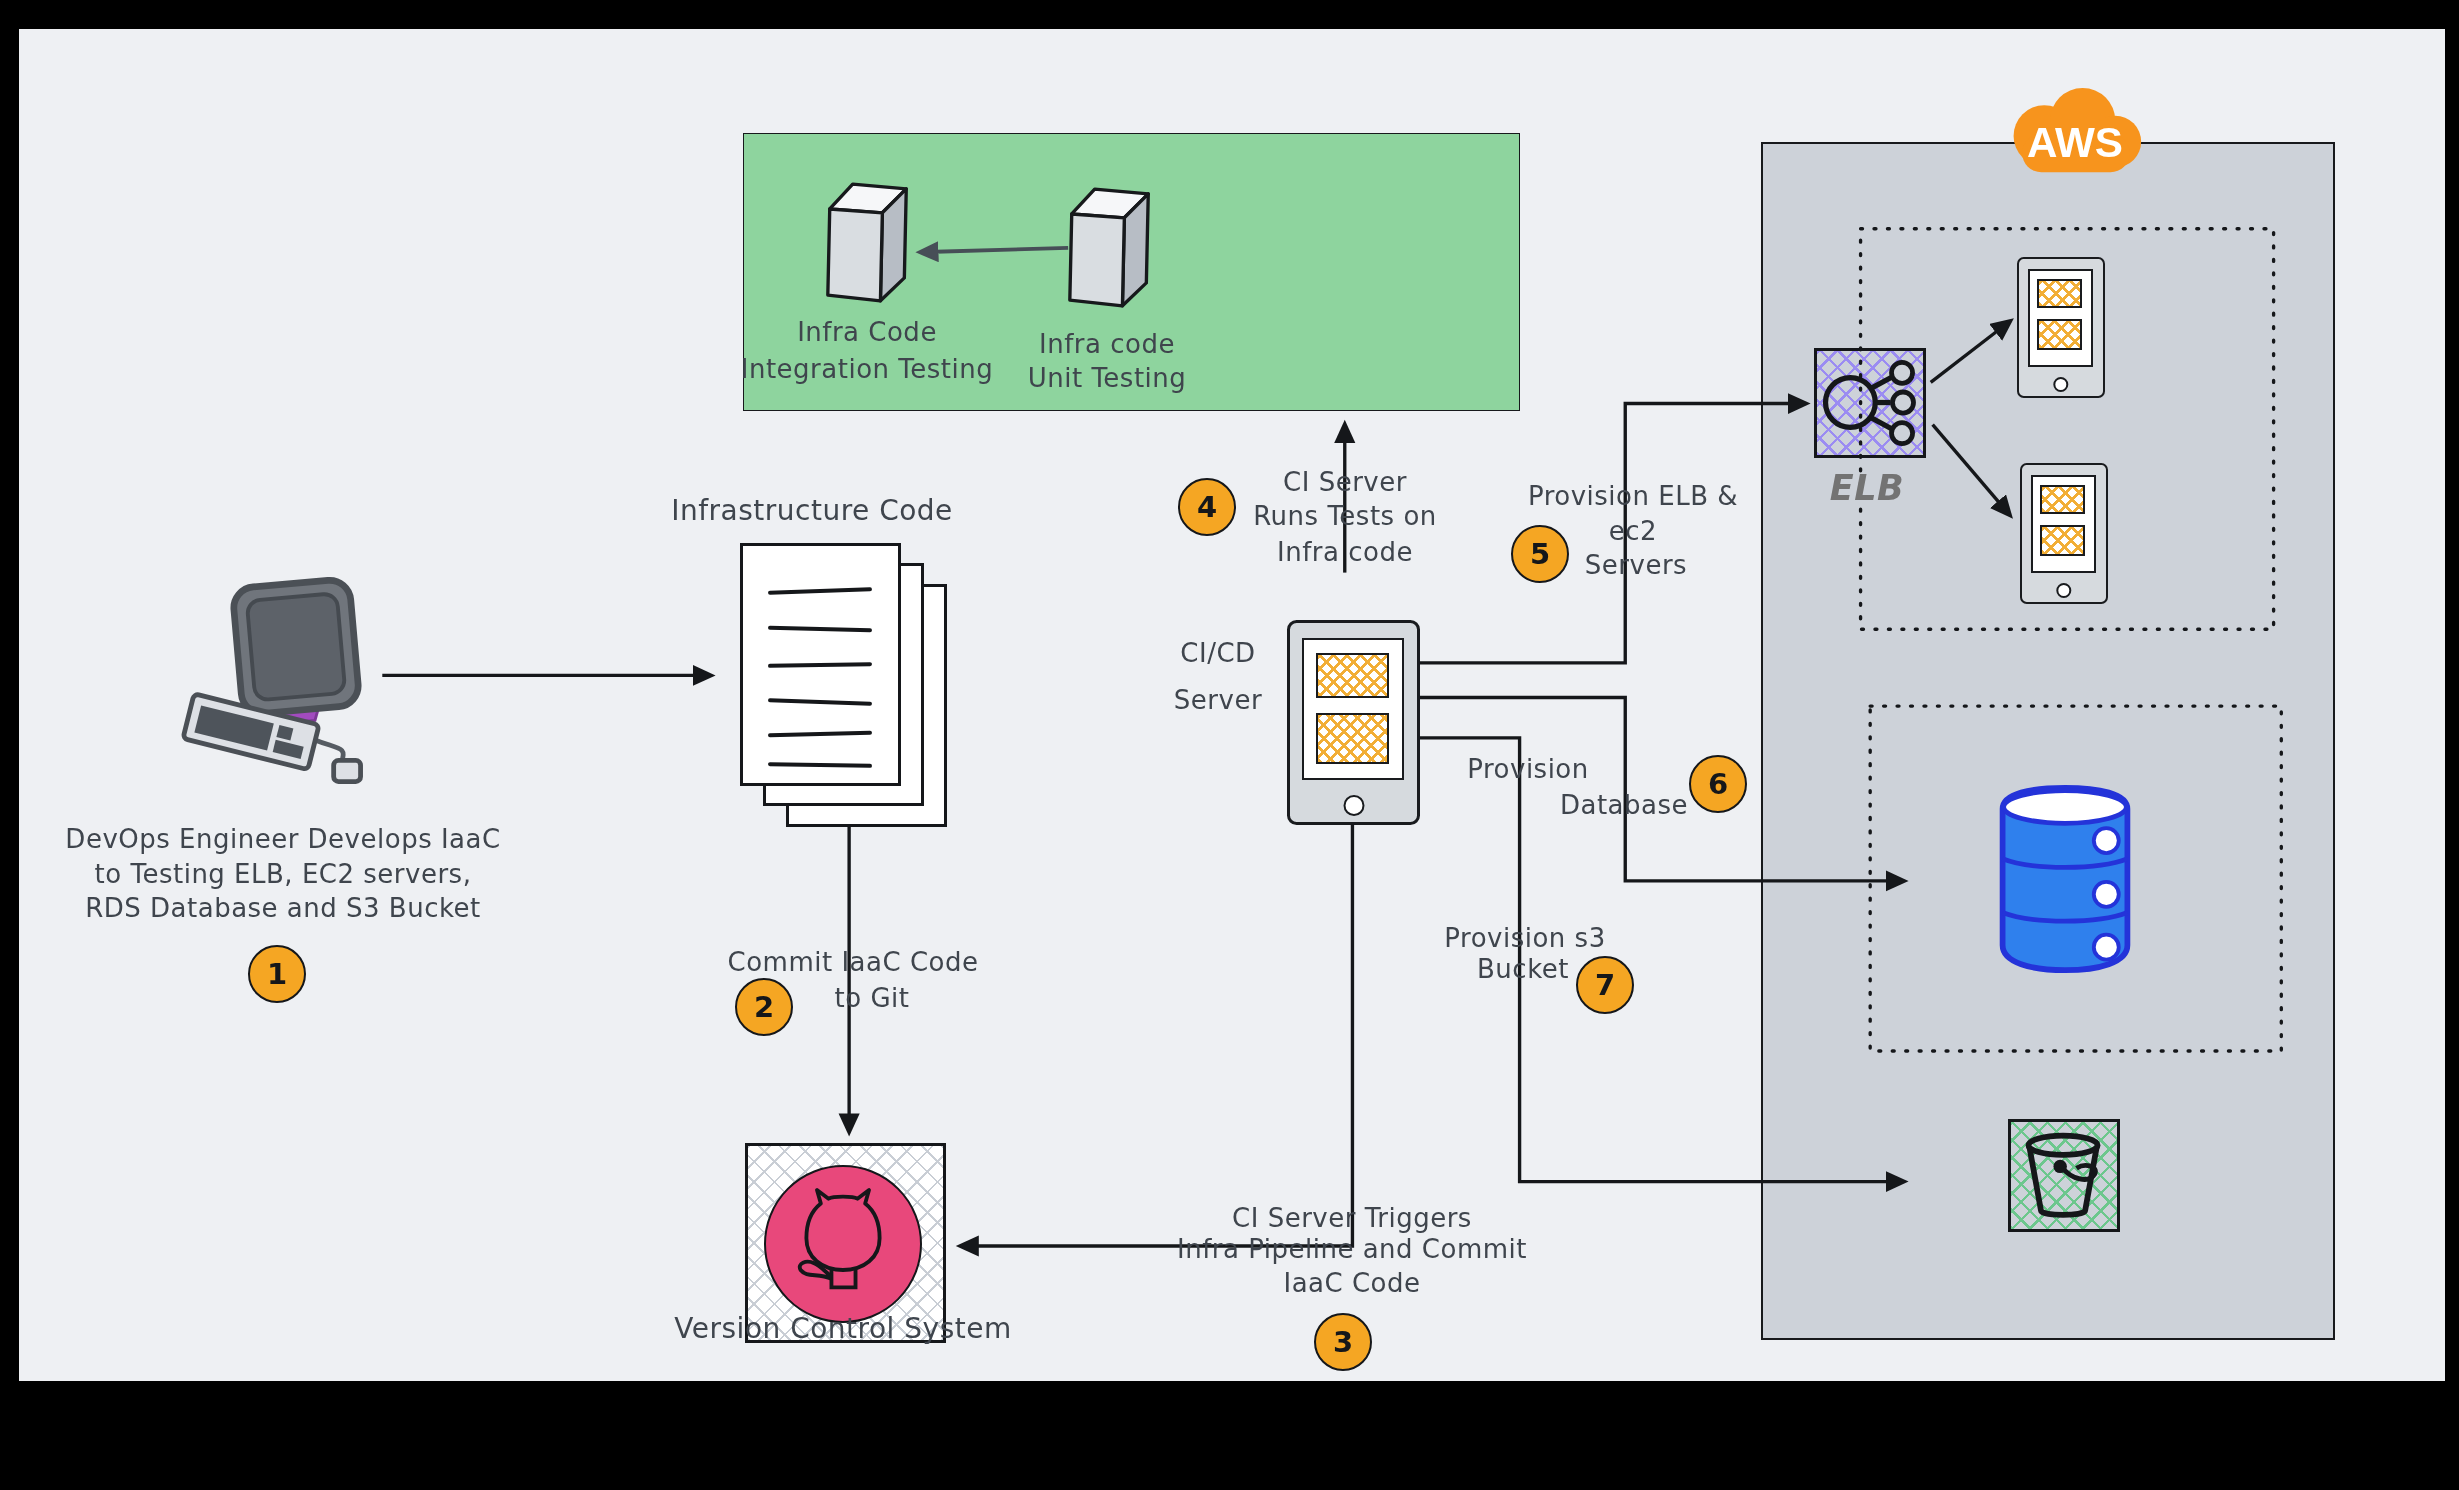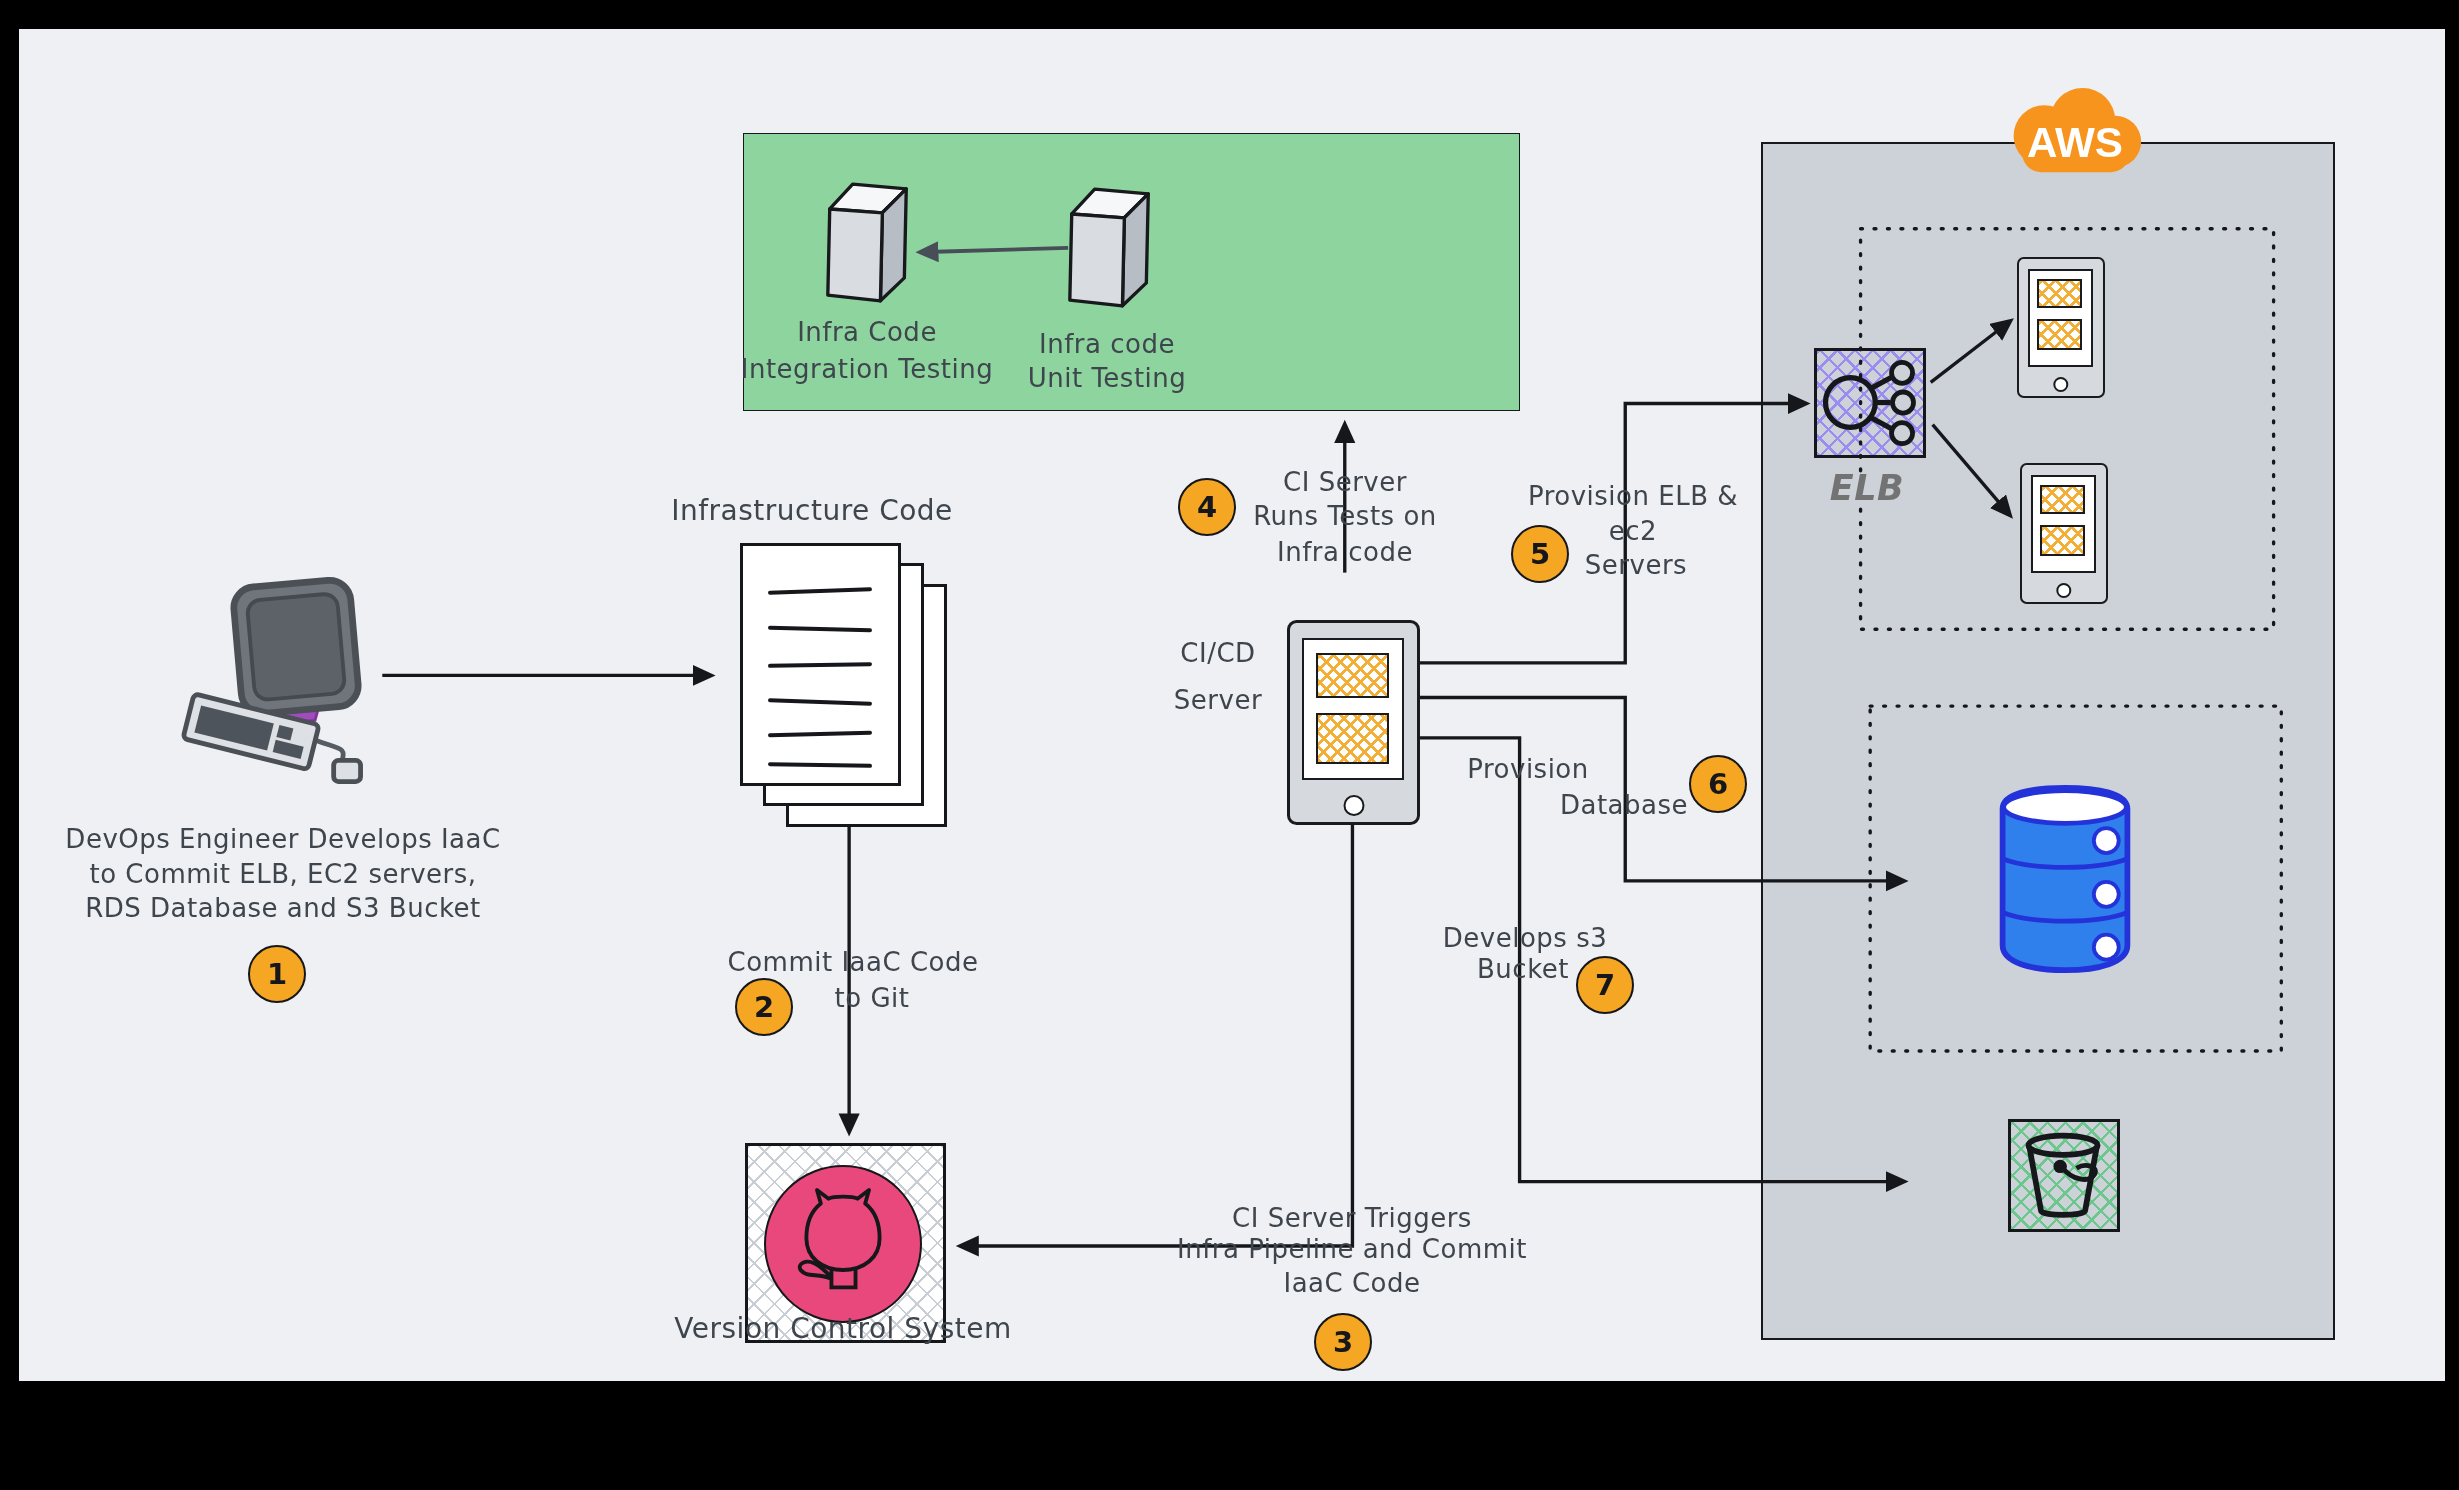--- a/index.html
+++ b/index.html
@@ -200,7 +200,7 @@
   <div class="txt" style="left:1107px;top:363px">Unit Testing</div>
 
   <div class="txt" style="left:283px;top:824px">DevOps Engineer Develops IaaC</div>
-  <div class="txt" style="left:283px;top:859px">to Commit ELB, EC2 servers,</div>
+  <div class="txt" style="left:283px;top:859px">to Testing ELB, EC2 servers,</div>
   <div class="txt" style="left:283px;top:893px">RDS Database and S3 Bucket</div>
 
   <div class="txt big" style="left:812px;top:494px">Infrastructure Code</div>

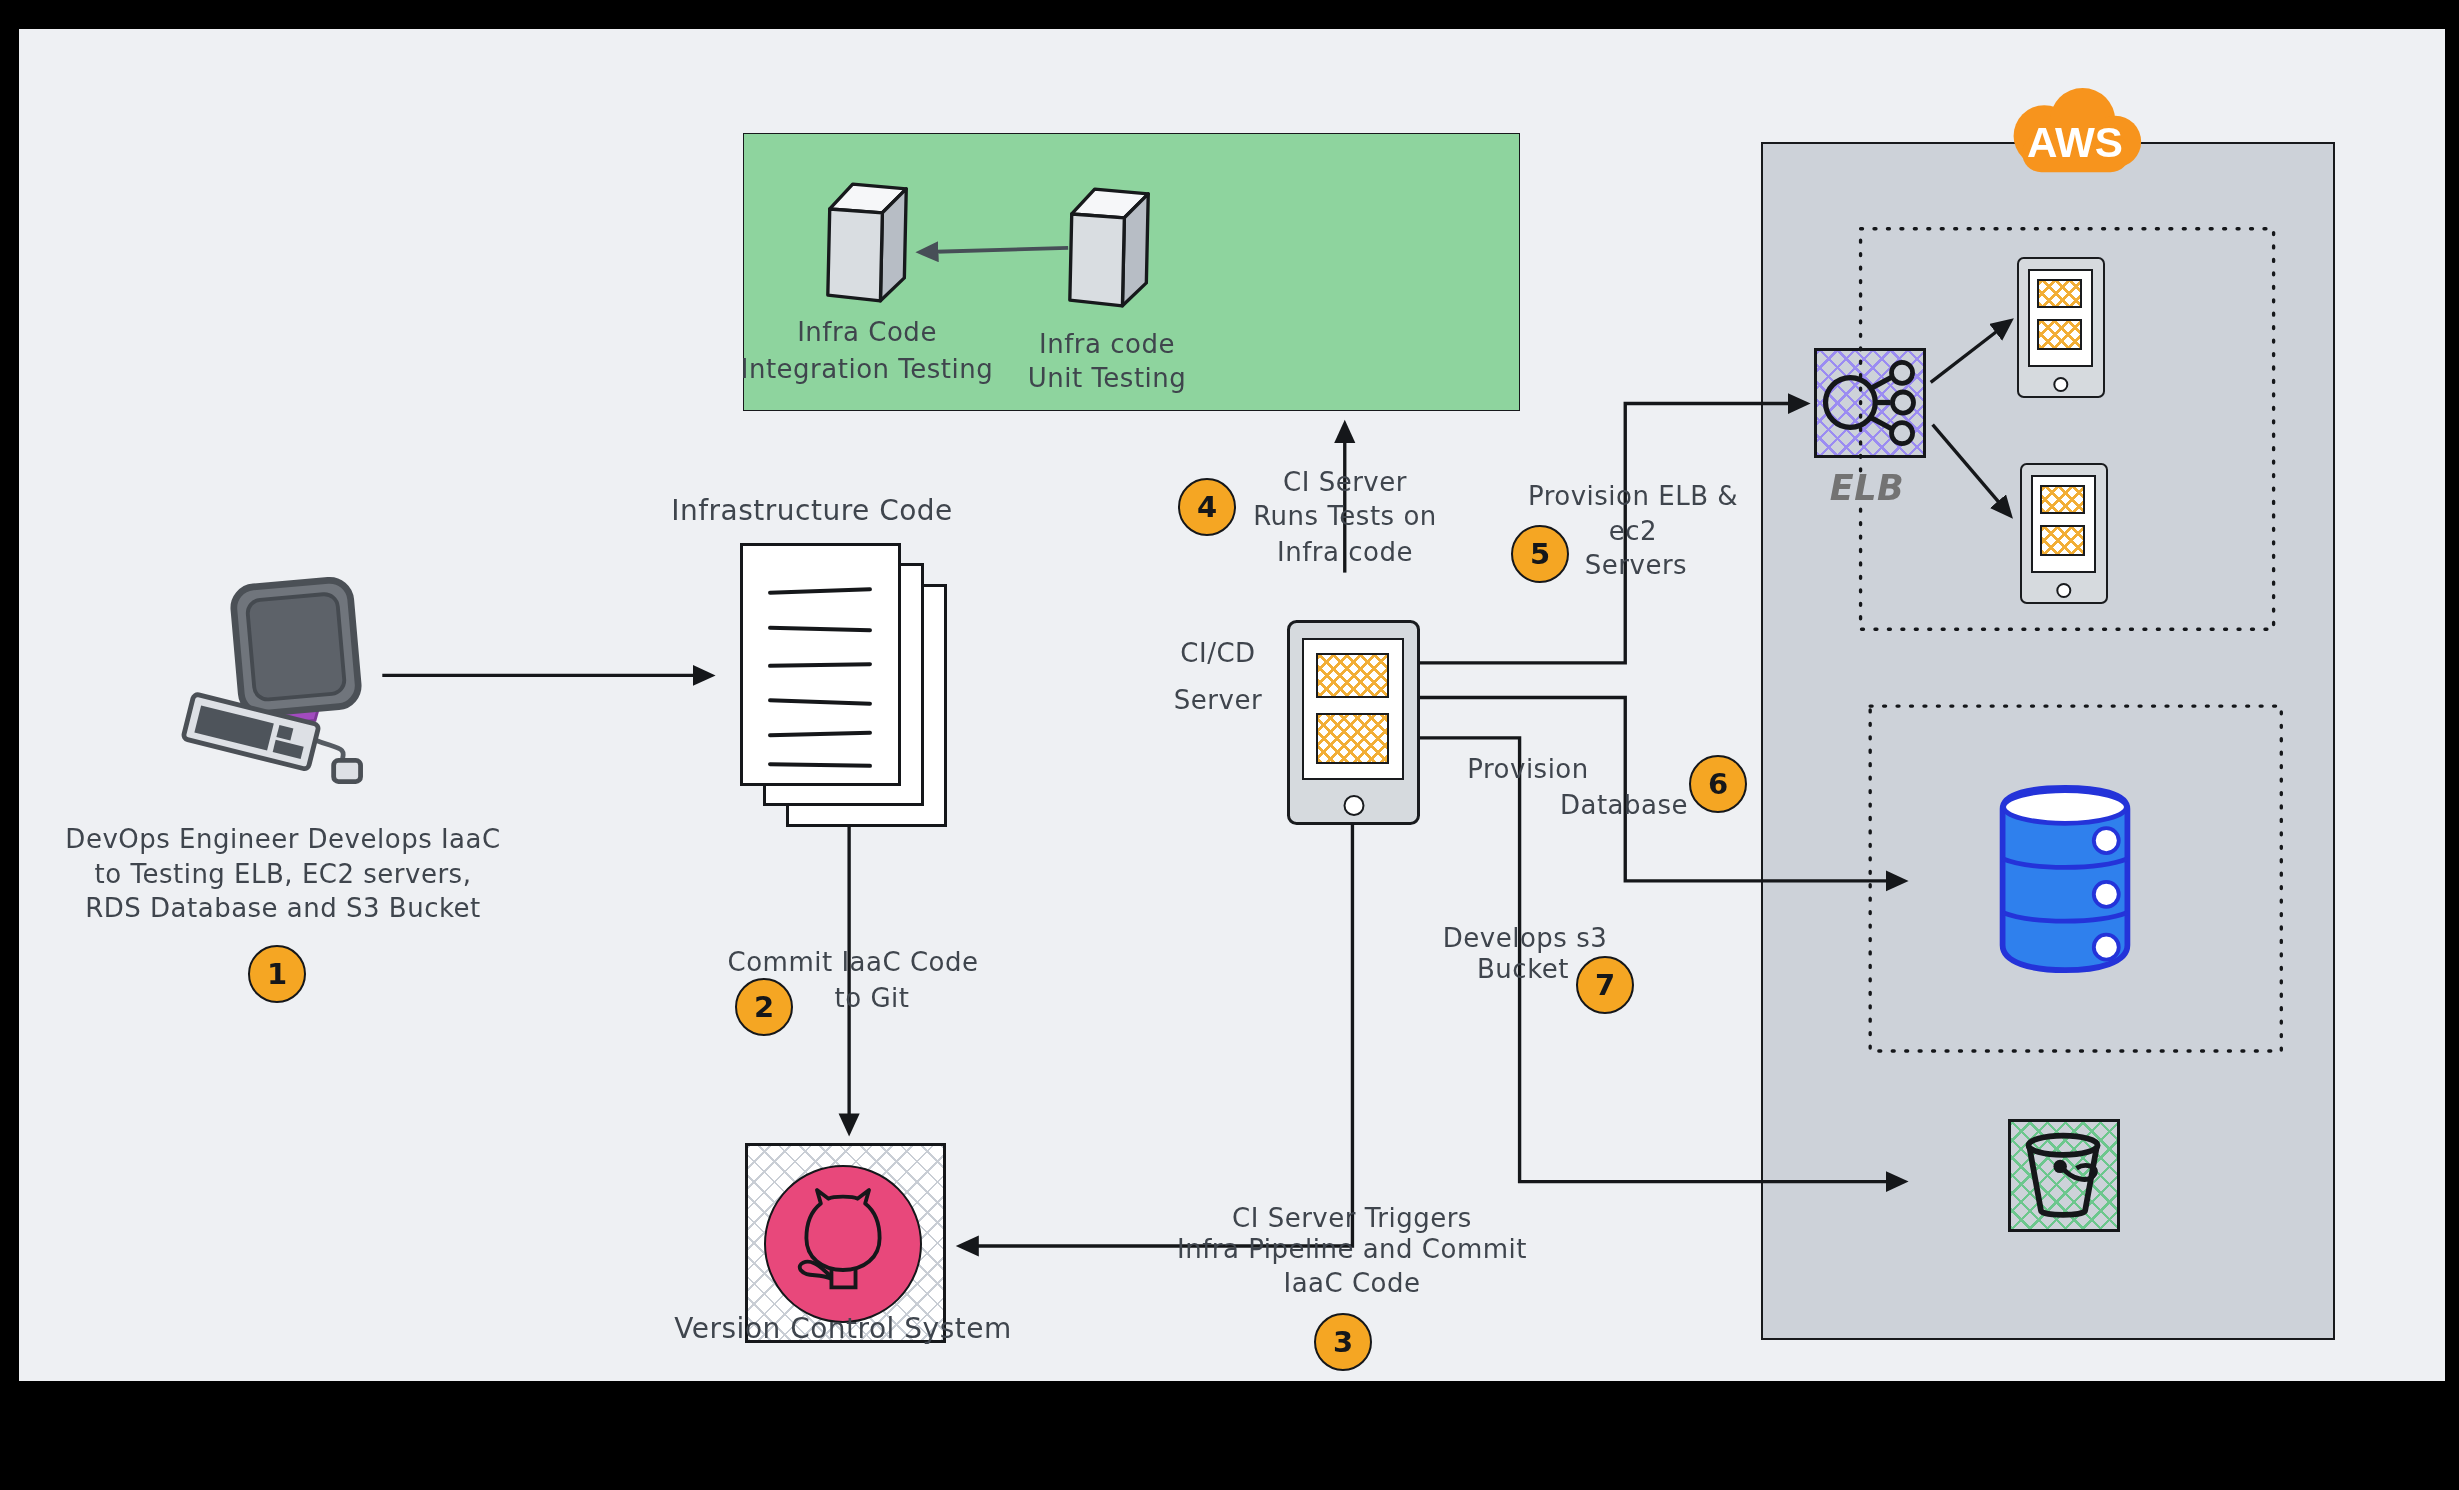--- a/index.html
+++ b/index.html
@@ -224,7 +224,7 @@
   <div class="txt" style="left:1528px;top:754px">Provision</div>
   <div class="txt" style="left:1624px;top:790px">Database</div>
 
-  <div class="txt" style="left:1525px;top:923px">Develops s3</div>
+  <div class="txt" style="left:1525px;top:923px">Provision s3</div>
   <div class="txt" style="left:1523px;top:954px">Bucket</div>
 
   <div class="txt" style="left:1352px;top:1203px">CI Server Triggers</div>

